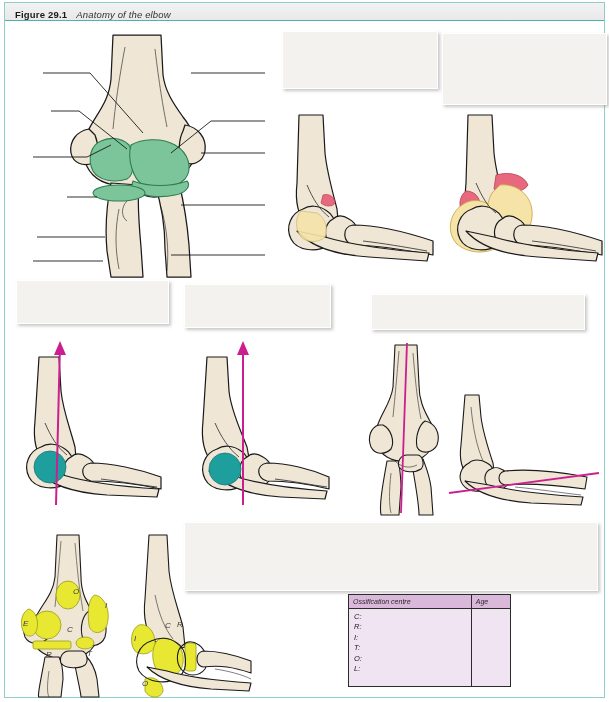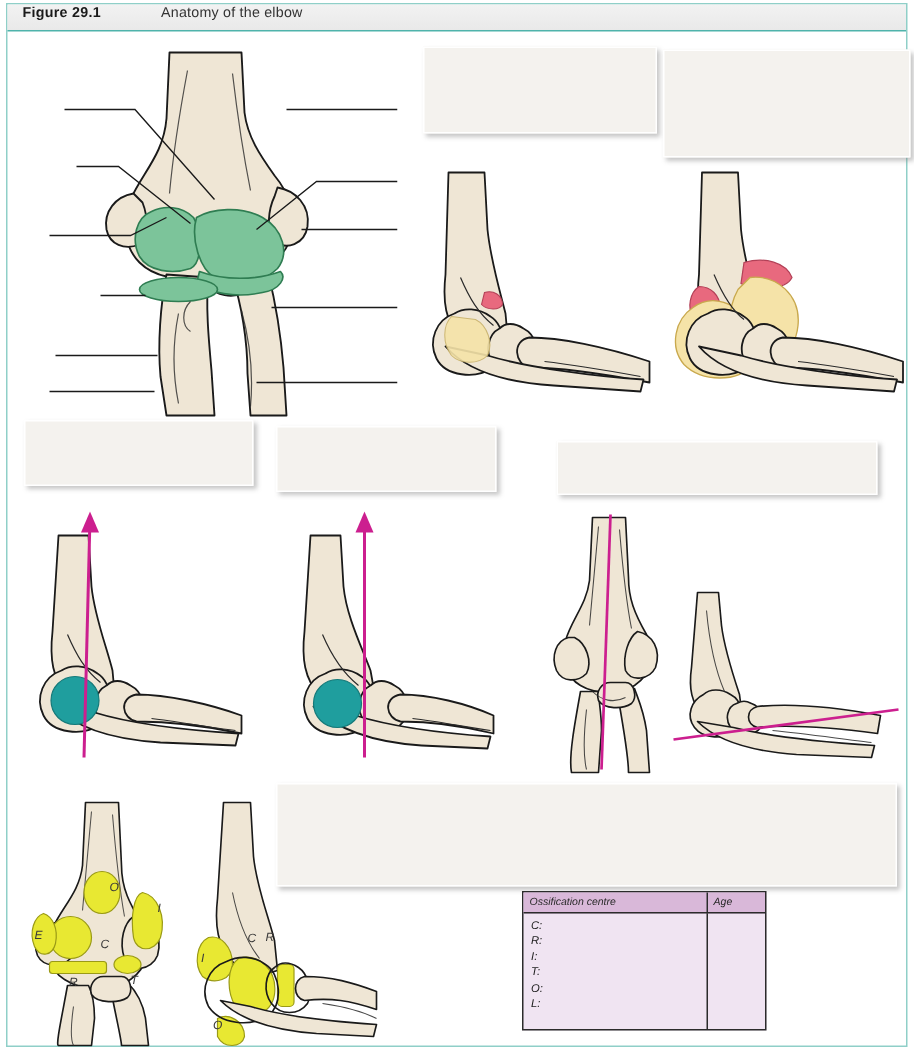--- a/index.html
+++ b/index.html
@@ -13,7 +13,7 @@
     position:absolute; left:0; top:0; width:100%; height:18px;
     background:linear-gradient(#f2f2f2,#e9e9e9);
     border-bottom:1.5px solid #4fb3ab; box-sizing:border-box;
-    display:flex; align-items:flex-start; padding-left:10px;gap:31px;
+    display:flex; align-items:flex-end; padding-left:10px;
   }
   #figure-number{font-size:9.5px;font-weight:bold;color:#1a1a1a;letter-spacing:.2px;}
   #figure-title{font-size:9.5px;color:#333;margin-left:9px;letter-spacing:.15px;}

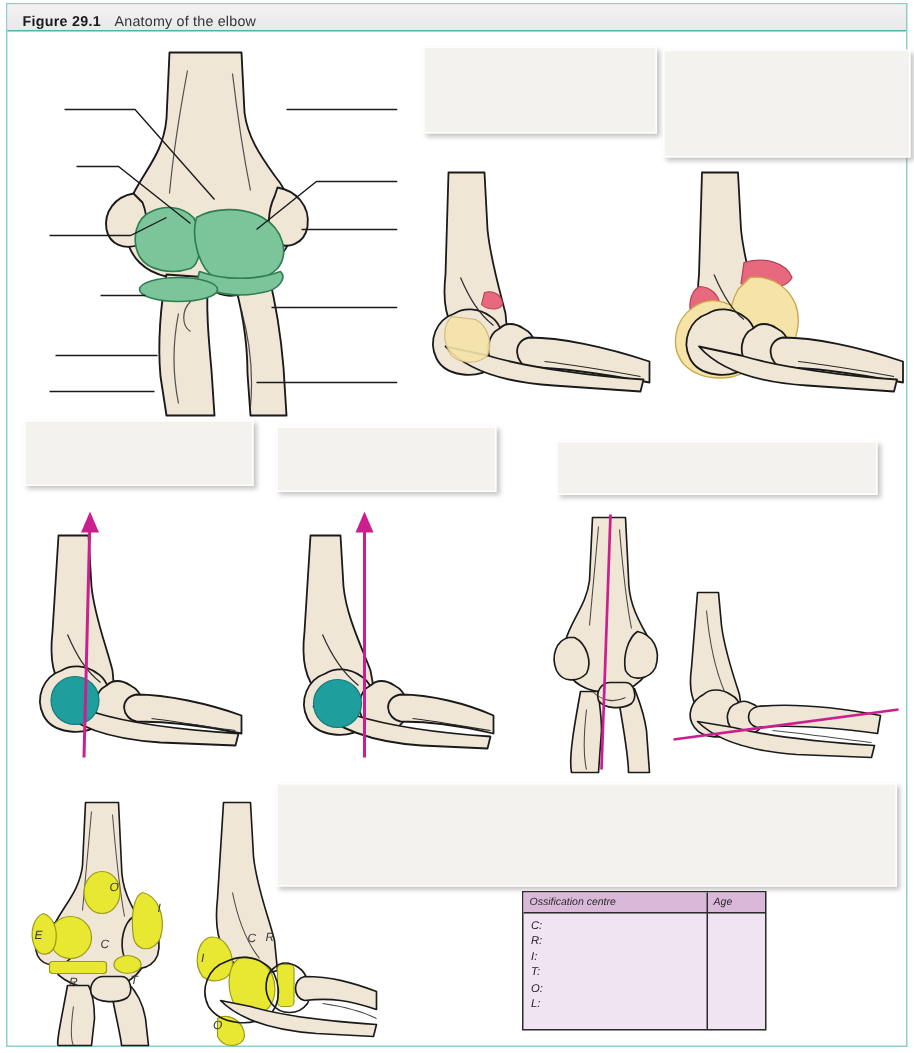--- a/index.html
+++ b/index.html
@@ -16,7 +16,7 @@
     display:flex; align-items:flex-end; padding-left:10px;
   }
   #figure-number{font-size:9.5px;font-weight:bold;color:#1a1a1a;letter-spacing:.2px;}
-  #figure-title{font-size:9.5px;color:#333;margin-left:9px;letter-spacing:.15px;}
+  #figure-title{font-size:9.5px;color:#333;margin-left:9px;letter-spacing:.15px;font-style:italic;}
 
   .canvas{position:absolute;left:0;top:18px;width:598px;height:676px;}
 

